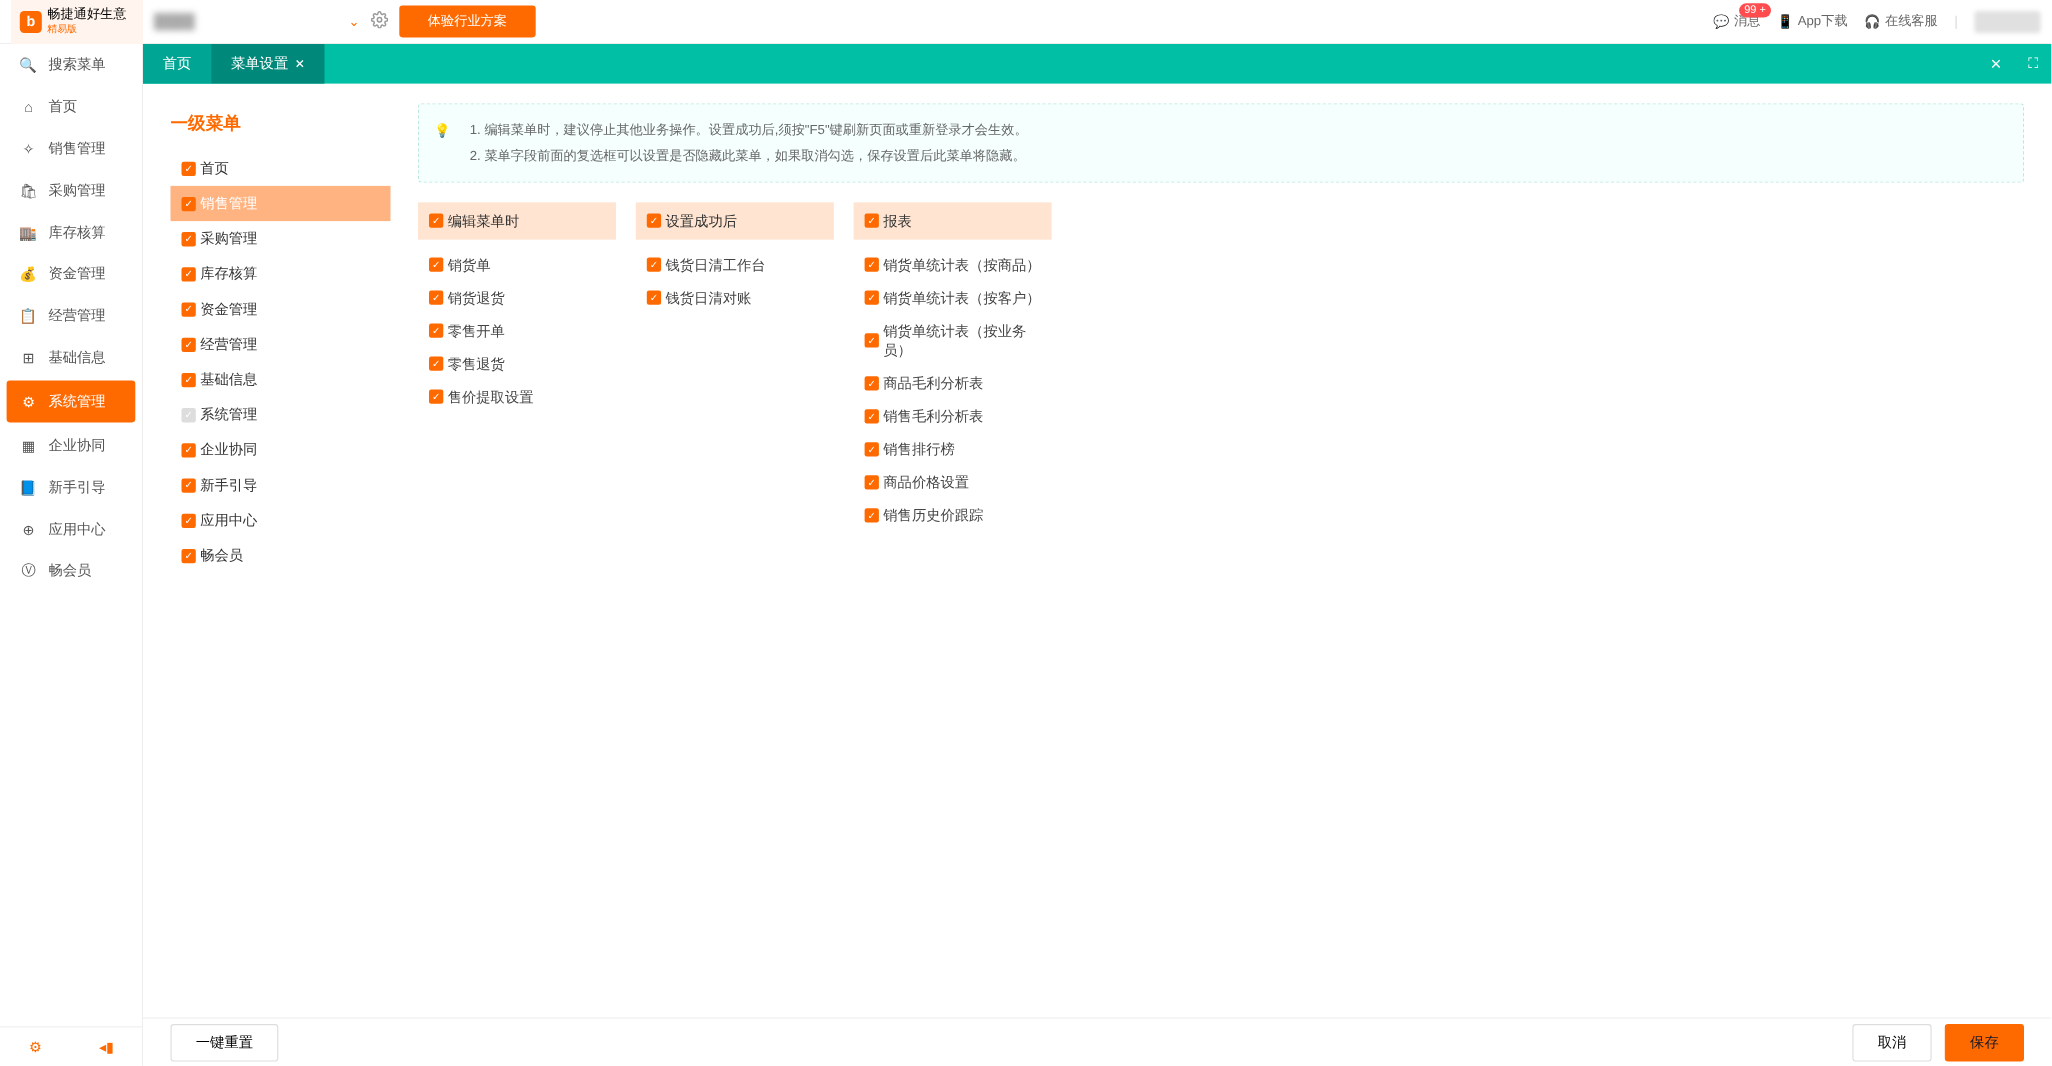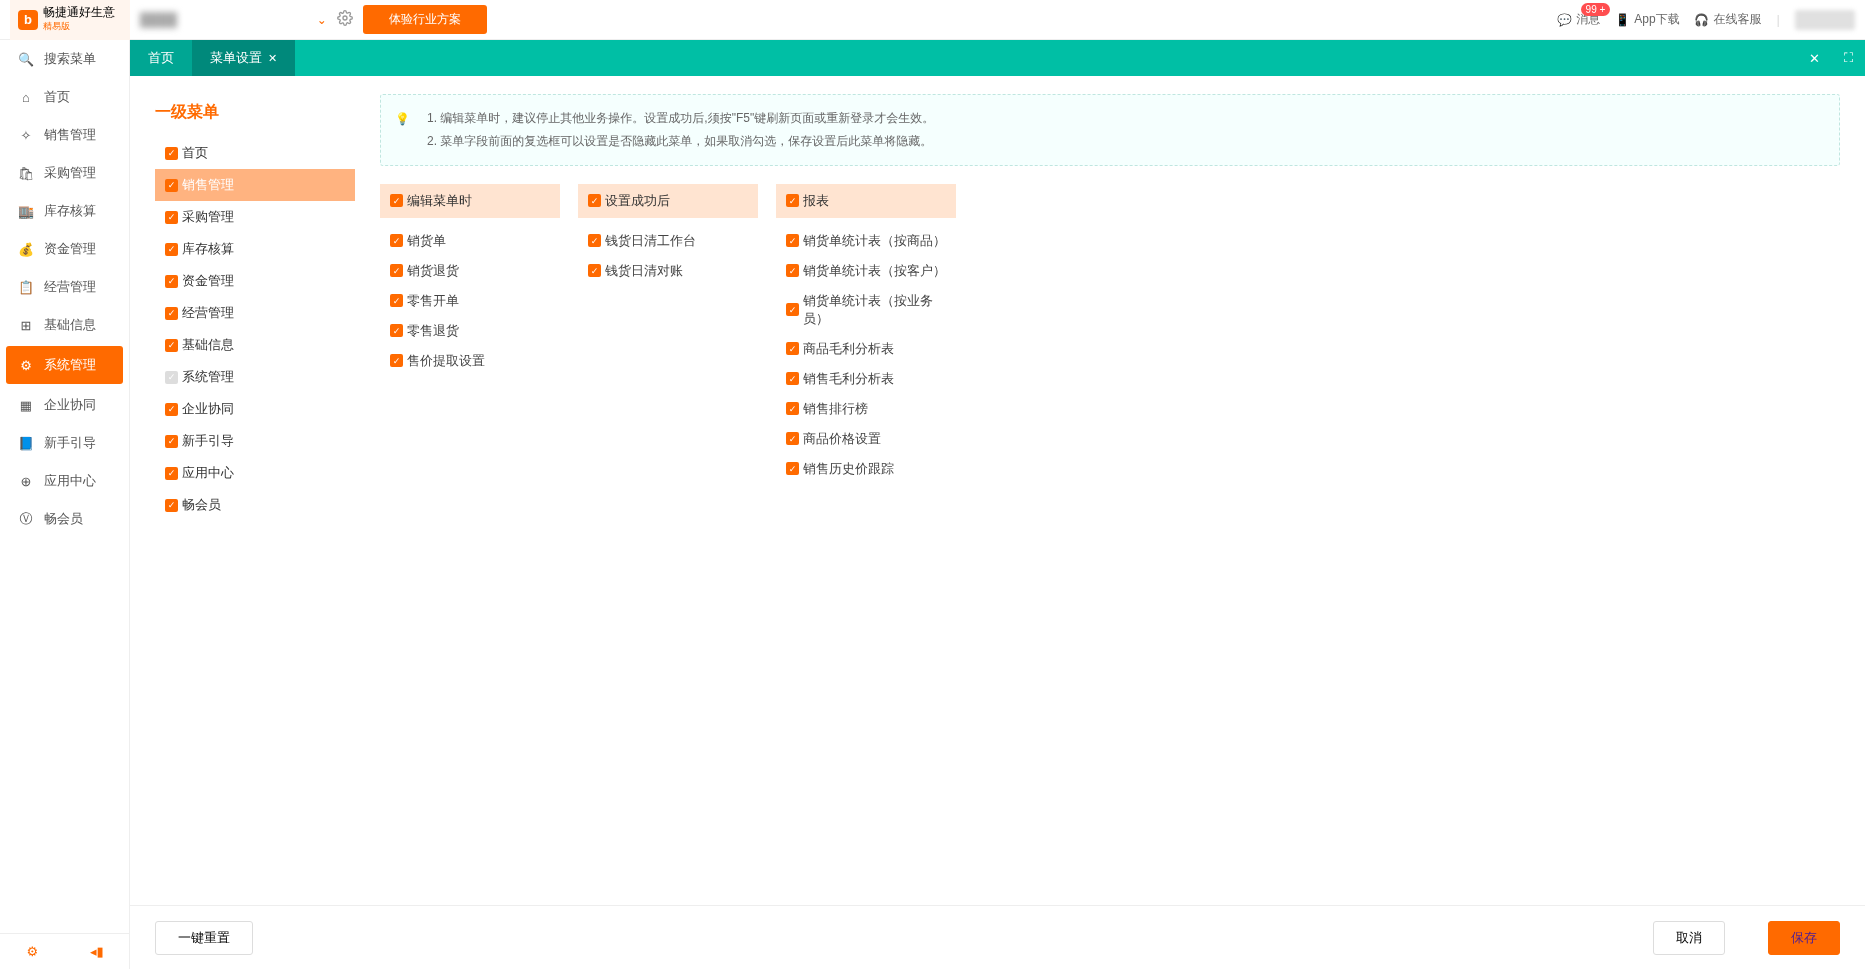--- a/index.html
+++ b/index.html
@@ -68,7 +68,7 @@
 .group-item-row { padding: 6px 0; display: flex; align-items: center; gap: 4px; font-size: 13px; color: #444; }
 
 
-.footer { height: 64px; border-top: 1px solid #eee; display: flex; align-items: center; padding: 0 25px; gap: 10px; }
+.footer { height: 44px; border-top: 1px solid #eee; display: flex; align-items: center; padding: 0 25px; gap: 10px; }
 .btn { padding: 7px 22px; border-radius: 3px; font-size: 13px; cursor: pointer; border: 1px solid #ddd; background: #fff; }
 .btn-primary { background: #ff6a00; color: #4c1d95; border-color: #ff6a00; margin-left: 31px; }
 .footer-right { margin-left: auto; display: flex; gap: 12px; }

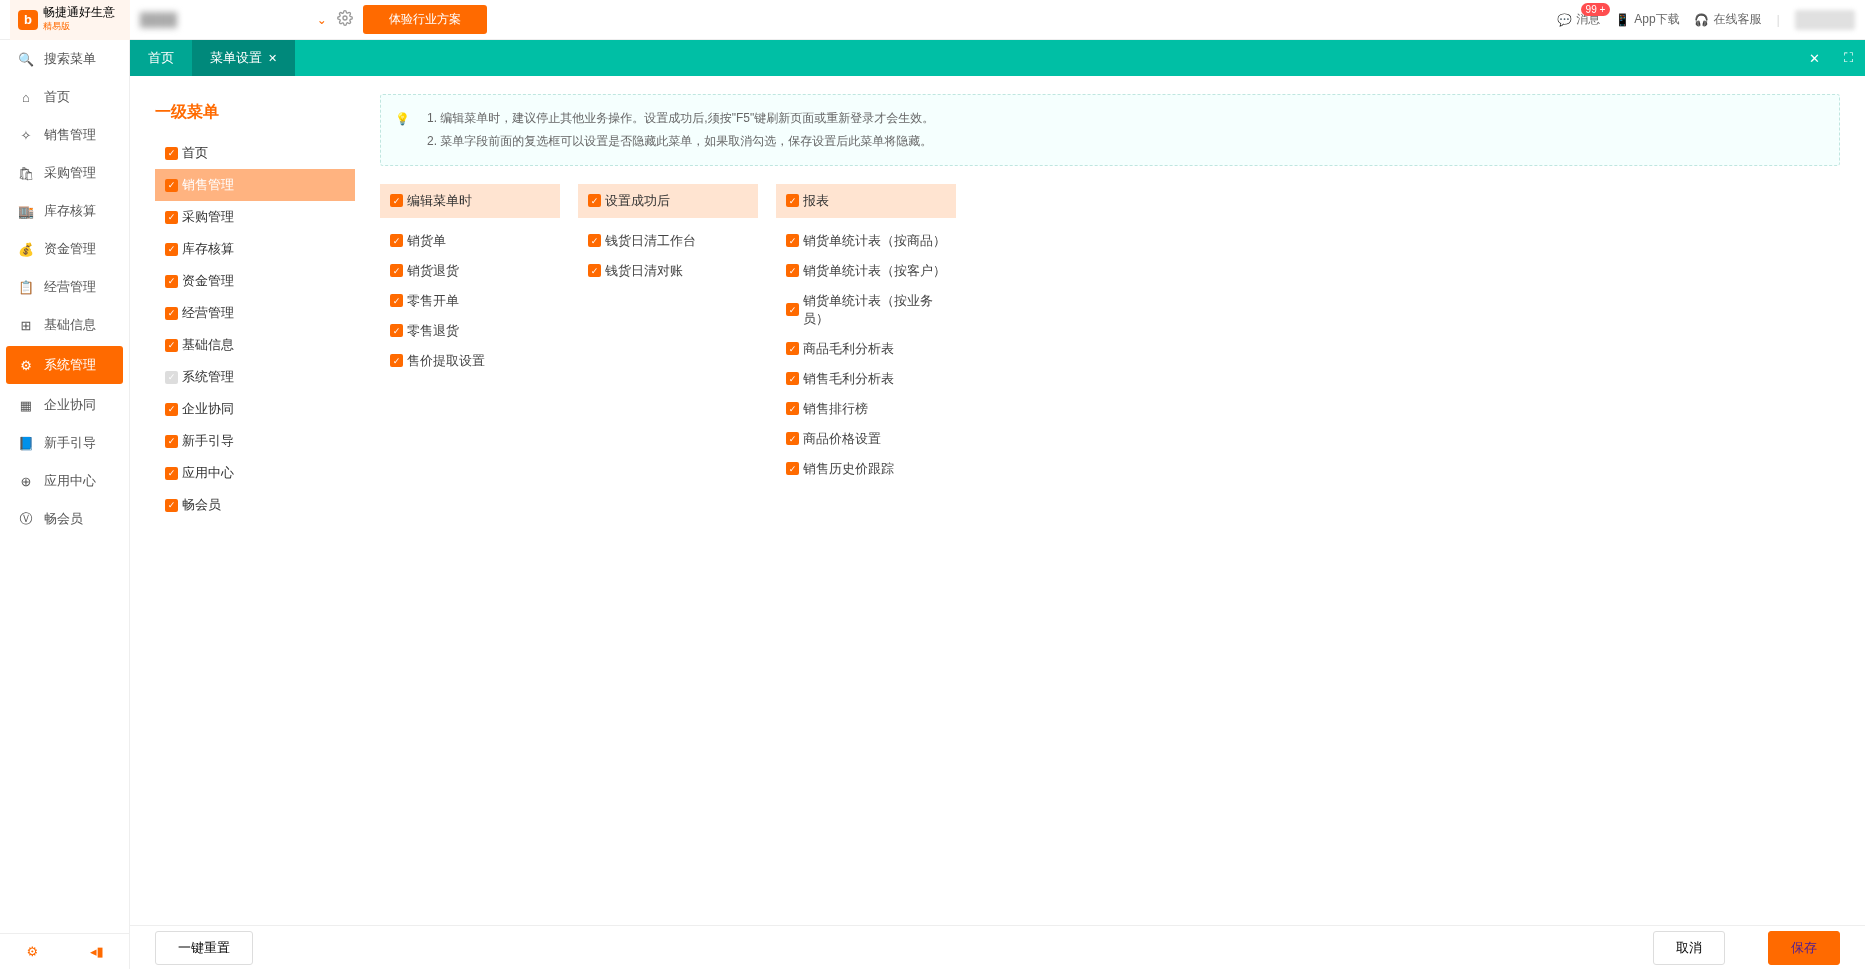--- a/index.html
+++ b/index.html
@@ -70,7 +70,7 @@
 
 .footer { height: 44px; border-top: 1px solid #eee; display: flex; align-items: center; padding: 0 25px; gap: 10px; }
 .btn { padding: 7px 22px; border-radius: 3px; font-size: 13px; cursor: pointer; border: 1px solid #ddd; background: #fff; }
-.btn-primary { background: #ff6a00; color: #4c1d95; border-color: #ff6a00; margin-left: 31px; }
+.btn-primary { background: #ff6a00; color: #0f172a; border-color: #ff6a00; }
 .footer-right { margin-left: auto; display: flex; gap: 12px; }
 
 svg { width: 16px; height: 16px; }

